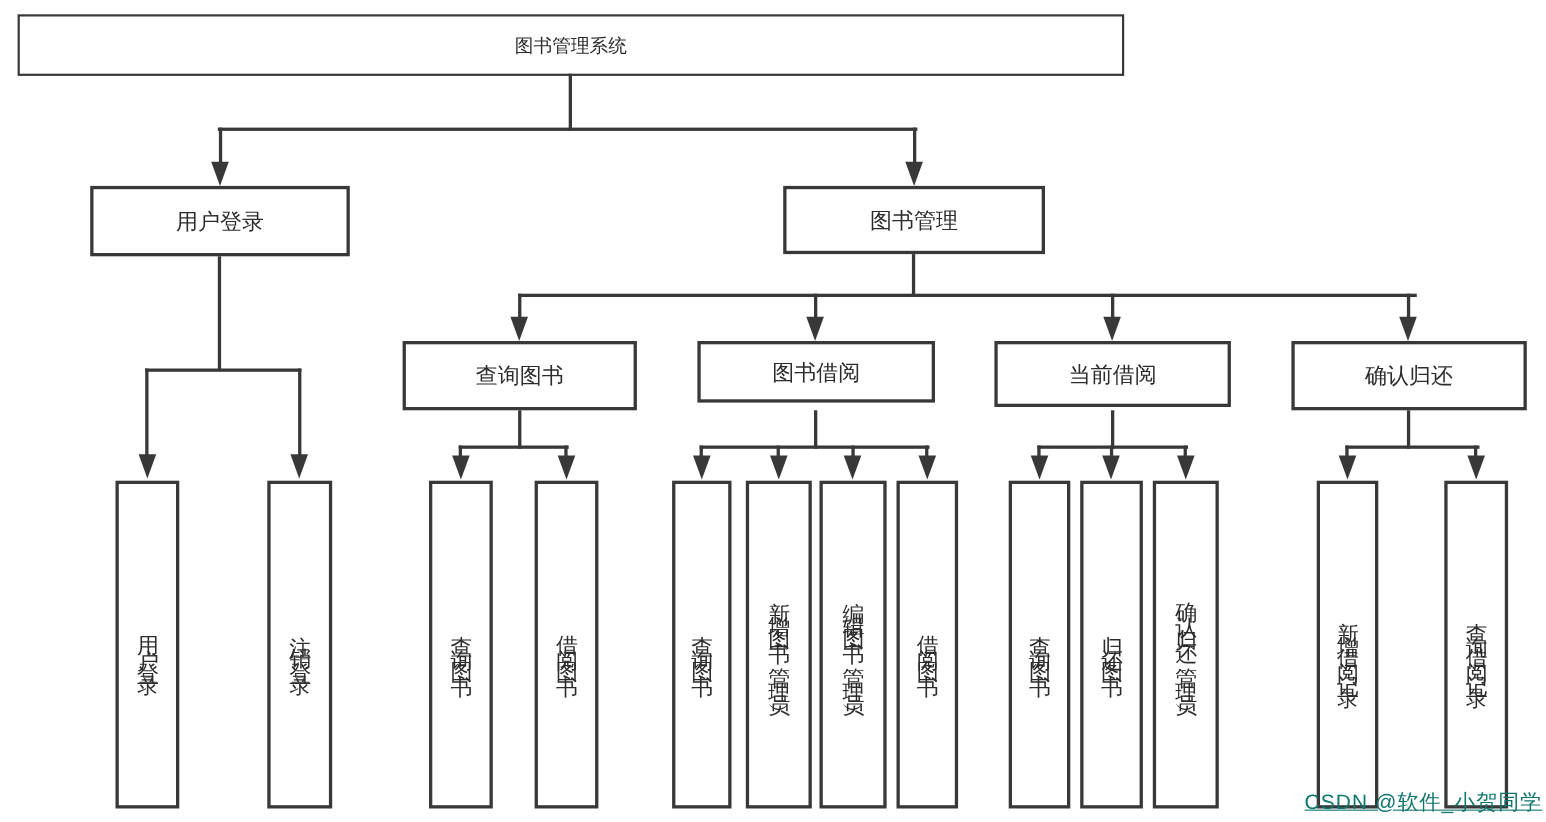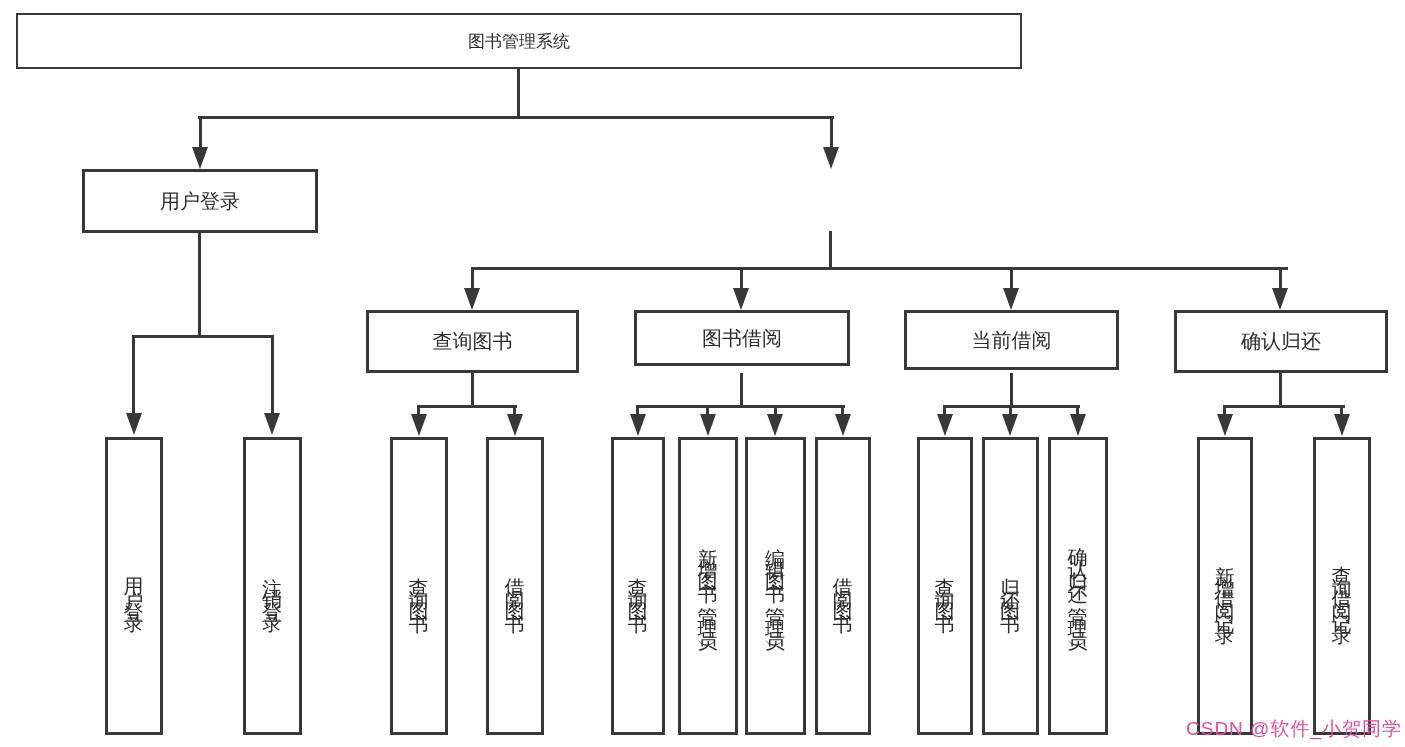--- a/index.html
+++ b/index.html
@@ -69,6 +69,7 @@
   <div class="arrow" style="left:823px; top:147px;"></div>
 
   <div class="box" style="left:82px; top:169px; width:236px; height:64px;">用户登录</div>
+  <div class="box" style="left:712px; top:169px; width:238px; height:62px;">图书管理</div>
 
   <div class="vline" style="left:198px; top:233px; width:3px; height:104px;"></div>
   <div class="hline" style="left:132px; top:335px; width:142px; height:3px;"></div>

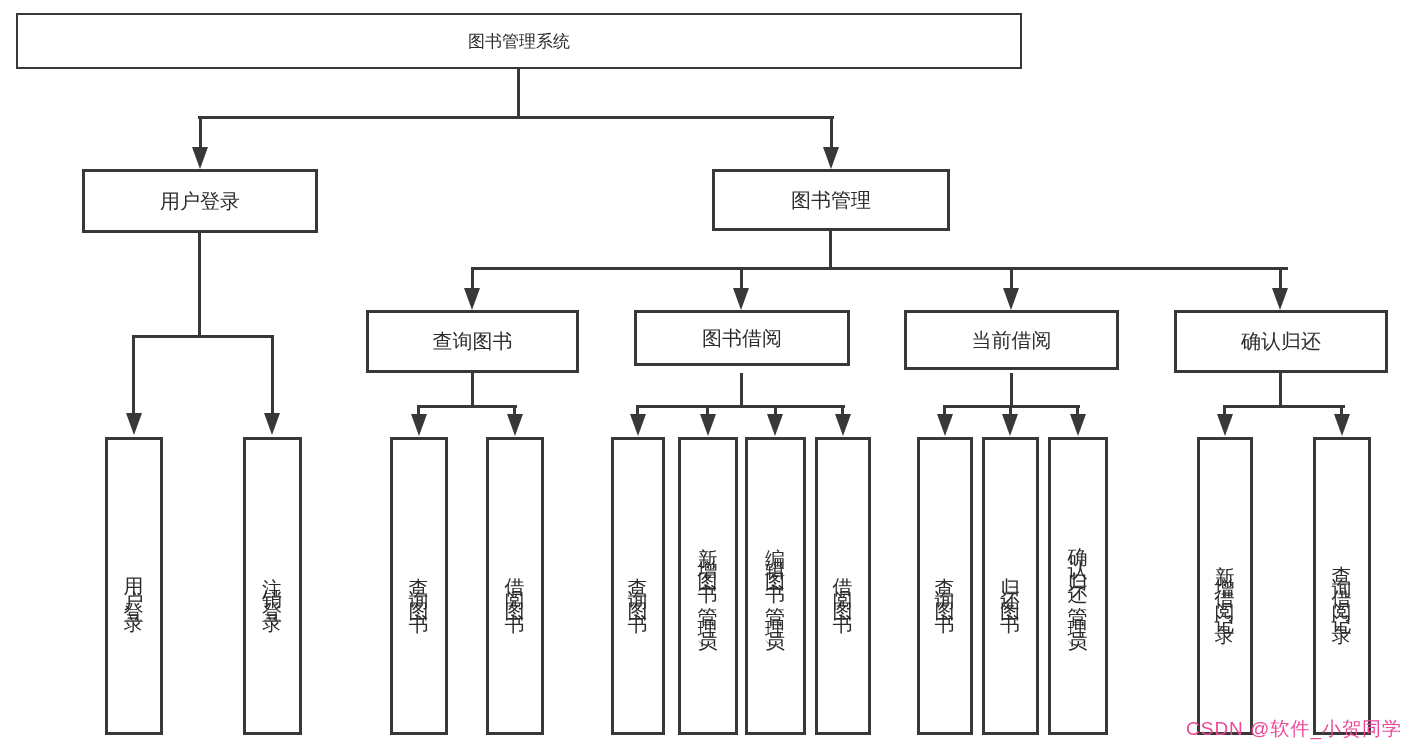--- a/index.html
+++ b/index.html
@@ -50,8 +50,9 @@
     top: 716px;
     font-size: 19px;
     letter-spacing: 1px;
-    color: #ec4899;
+    color: #0f766e;
     white-space: nowrap;
+    text-decoration: underline;
   }
 </style>
 </head>

